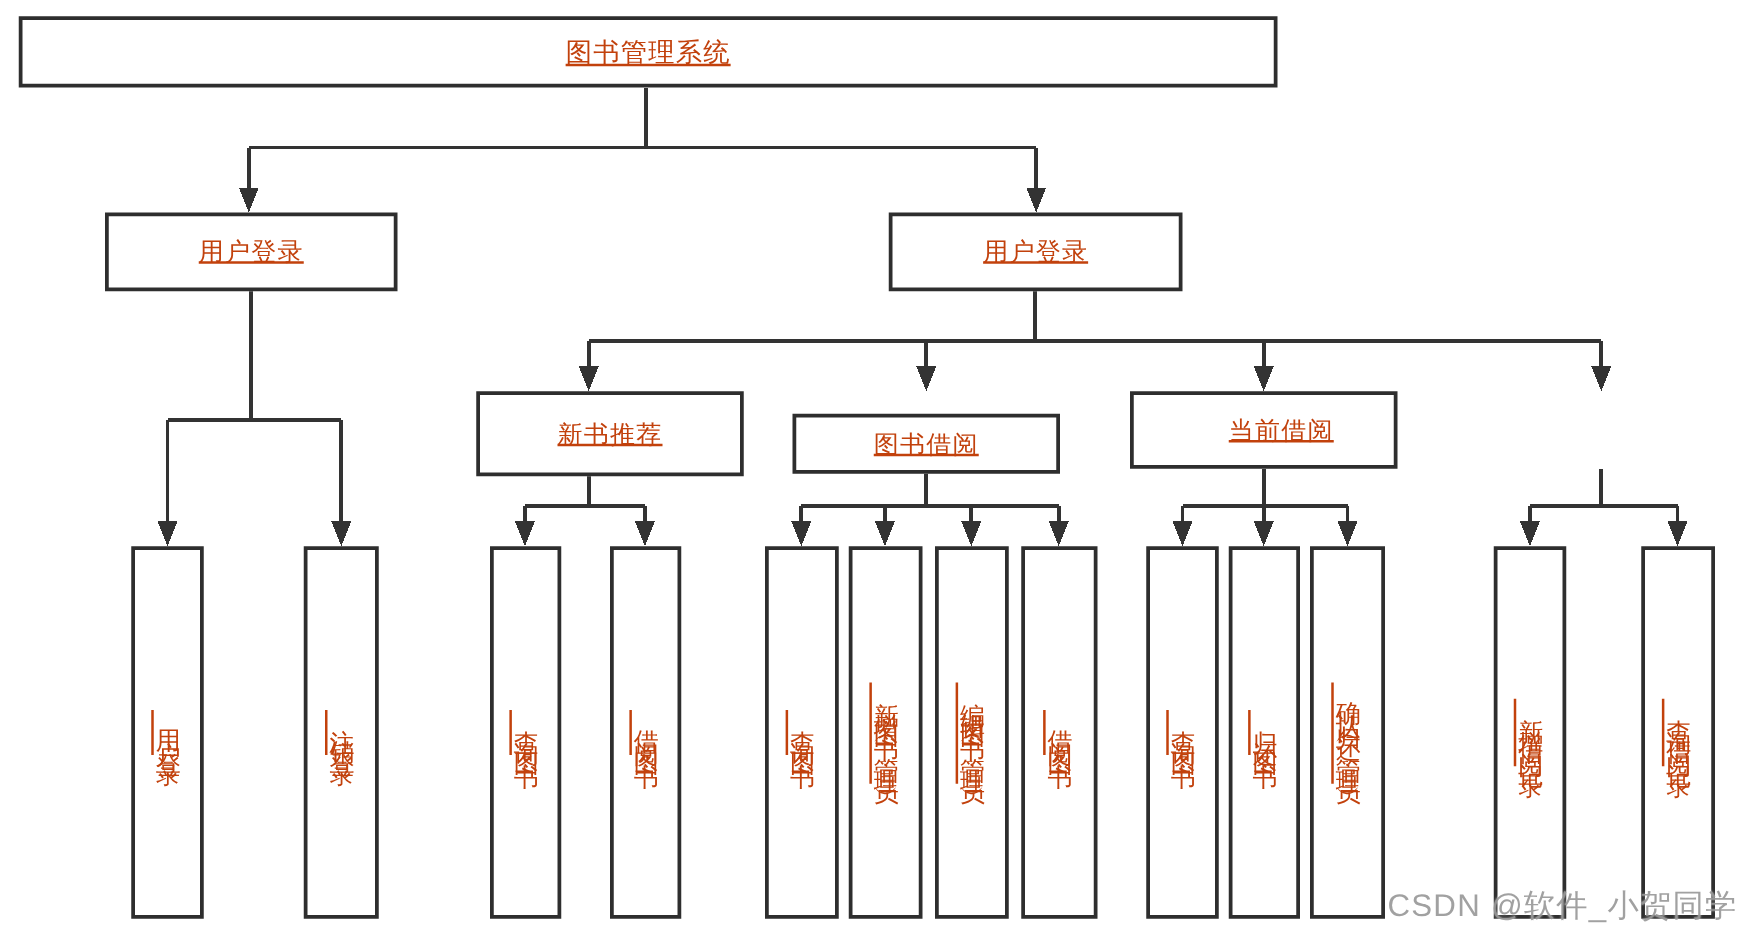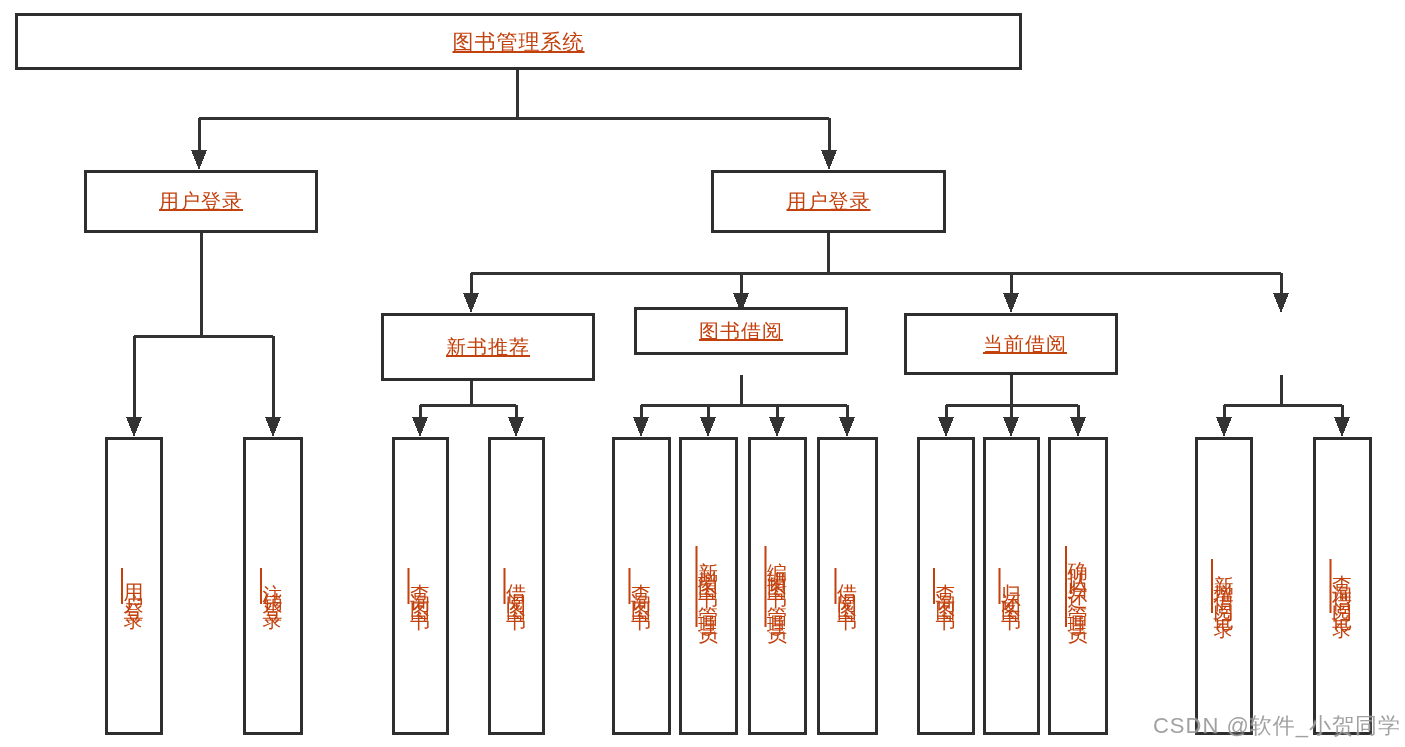--- a/index.html
+++ b/index.html
@@ -108,7 +108,7 @@
   <div class="node" style="left:711px; top:170px; width:235px; height:63px;">用户登录</div>
 
   <div class="node" style="left:364px; top:313px; width:214px; height:68px;margin-left:17px;">新书推荐</div>
-  <div class="node" style="left:634px; top:307px; width:214px; height:48px;">图书借阅</div>
+  <div class="node" style="left:634px; top:331px; width:214px; height:48px;">图书借阅</div>
   <div class="node" style="left:904px; top:313px; width:214px; height:62px;padding-left:28px;">当前借阅</div>
 
   <div class="node vnode" style="left:105px; top:437px; width:58px; height:298px;">用户登录</div>

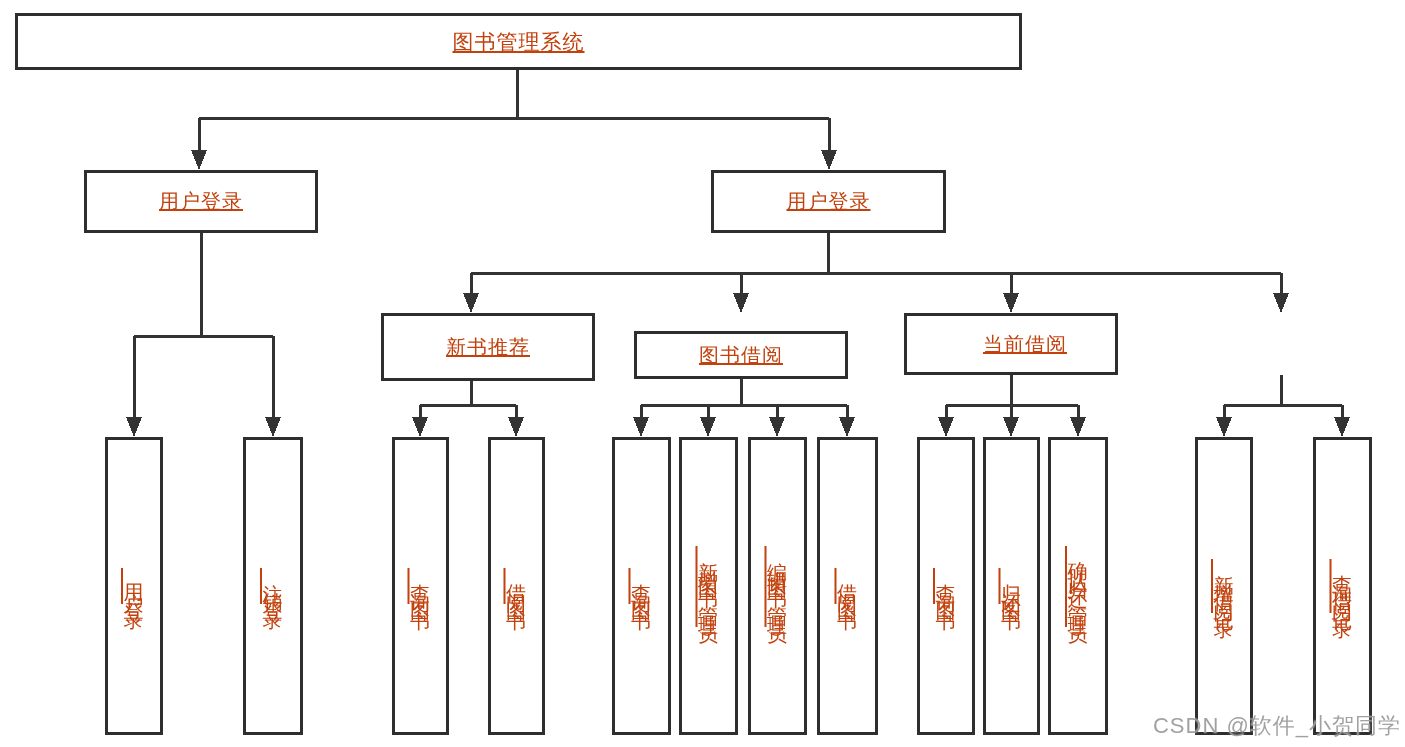--- a/index.html
+++ b/index.html
@@ -44,10 +44,10 @@
   }
   #watermark {
     position: absolute;
-    right: 4px;
+    right: 15px;
     bottom: 6px;
     z-index: 5;
-    font-size: 22px;
+    font-size: 25px;
     color: rgba(148,148,148,0.88);
     letter-spacing: 1px;
     text-shadow: 0 0 2px rgba(255,255,255,0.75);

